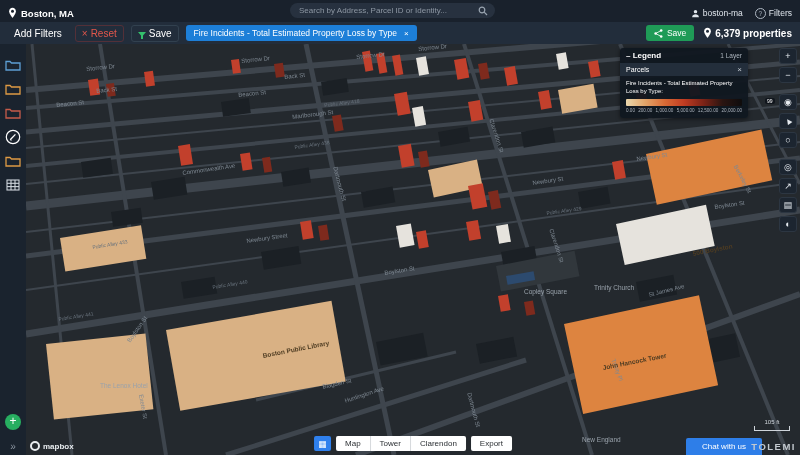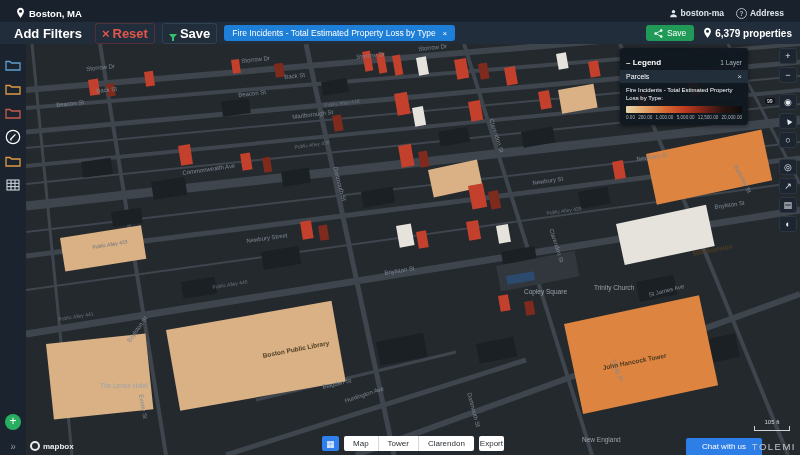--- a/index.html
+++ b/index.html
@@ -6,7 +6,7 @@
   #app{position:relative;width:800px;height:455px;overflow:hidden;background:#262b30;}
 
   
-  #topbar{position:absolute;top:0;left:0;right:0;height:26px;background:#19212c;display:flex;align-items:center;padding:0 16px;color:#fff;z-index:40;box-sizing:border-box;}
+  #topbar{position:absolute;top:0;left:0;right:0;height:26px;background:#19212c;display:flex;align-items:center;padding:0 8px;color:#fff;z-index:40;box-sizing:border-box;}
   .hleft{display:flex;align-items:center;gap:4px;font-size:9.5px;font-weight:bold;}
   #searchbar{position:absolute;left:290px;top:3px;width:205px;height:15px;background:#27313f;border-radius:8px;display:flex;align-items:center;padding:0 7px;box-sizing:border-box;}
   #searchbar input{flex:1;background:transparent;border:none;outline:none;color:#cbd2da;font-size:8px;font-family:"Liberation Sans",sans-serif;}

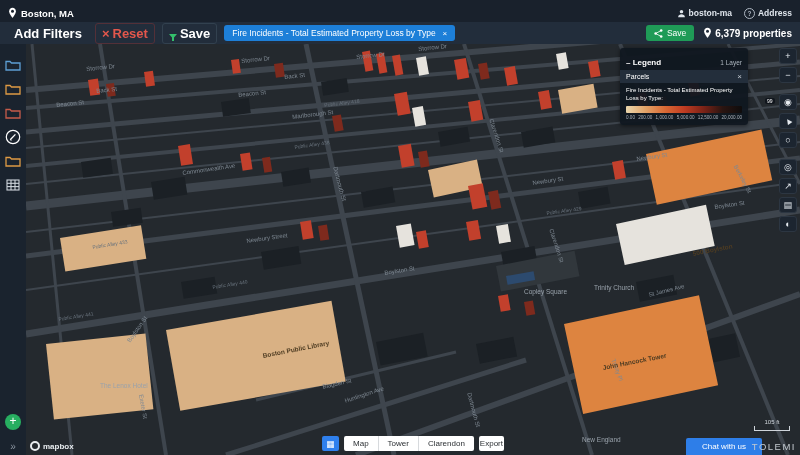--- a/index.html
+++ b/index.html
@@ -92,6 +92,13 @@
           <circle cx="6" cy="5.5" r="2" fill="#19212c"></circle>
         </svg>
       <span data-name="city-title">Boston, MA</span>
+    </div>
+    <div id="searchbar" data-name="search-bar">
+      <input data-name="search-input" placeholder="Search by Address, Parcel ID or Identity..." style="">
+      <svg width="10" height="10" viewBox="0 0 10 10" data-name="search-icon">
+          <circle cx="4" cy="4" r="2.8" fill="none" stroke="#9aa5b1" stroke-width="1.2"></circle>
+          <line x1="6.2" y1="6.2" x2="9" y2="9" stroke="#9aa5b1" stroke-width="1.2"></line>
+        </svg>
     </div>
     <div class="hright" data-name="header-right">
       <span class="hitem" data-name="account-menu">

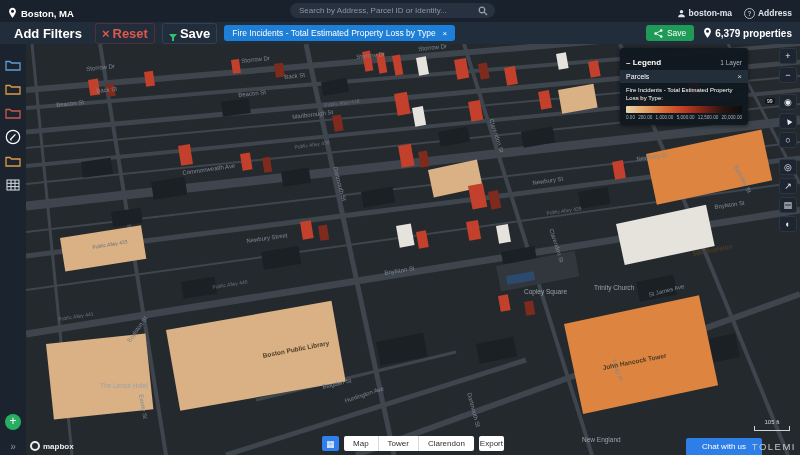--- a/index.html
+++ b/index.html
@@ -12,7 +12,7 @@
   #searchbar input{flex:1;background:transparent;border:none;outline:none;color:#cbd2da;font-size:8px;font-family:"Liberation Sans",sans-serif;}
   #searchbar input::placeholder{color:#8d97a3;}
   .hright{margin-left:auto;display:flex;gap:12px;align-items:center;font-size:8.5px;color:#dfe5ec;}
-  .hitem{display:flex;align-items:center;gap:3px;font-weight:bold;}
+  .hitem{display:flex;align-items:center;gap:3px;}
   .qcircle{display:inline-flex;width:9px;height:9px;border:1px solid #aeb7c2;border-radius:50%;font-size:6.5px;align-items:center;justify-content:center;color:#aeb7c2;}
 
   

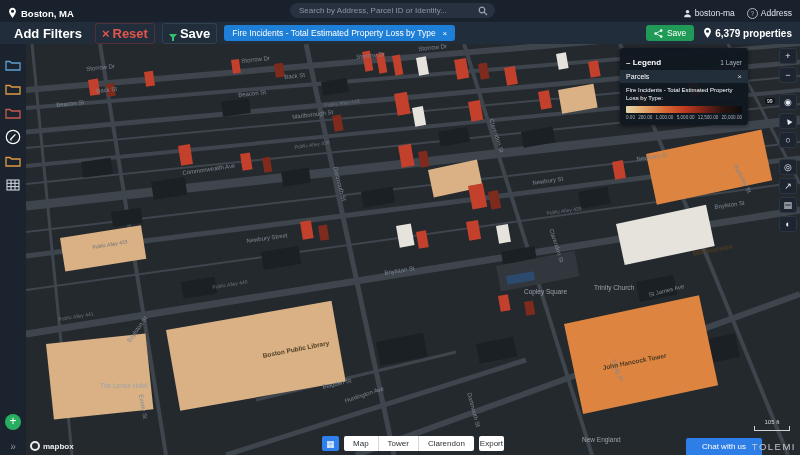--- a/index.html
+++ b/index.html
@@ -110,7 +110,7 @@
       </span>
       <span class="hitem" data-name="support-link">
         <span class="qcircle" data-name="help-icon">?</span>
-        <span data-name="support-label">Address</span>
+        <span data-name="support-label">Filters</span>
       </span>
     </div>
   </header>

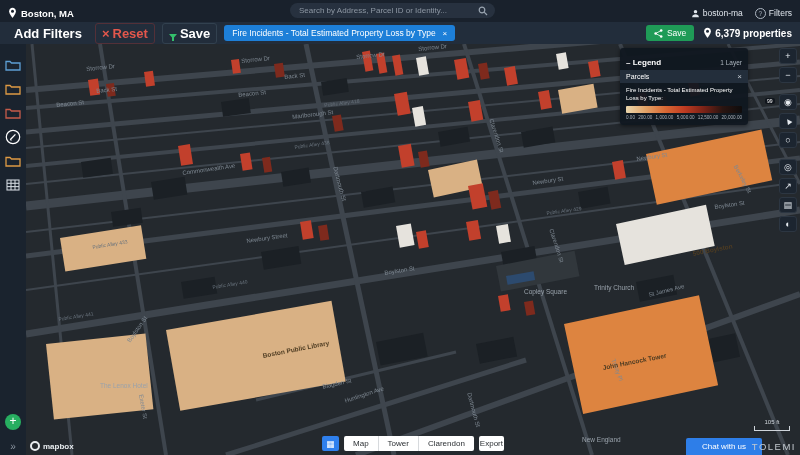--- a/index.html
+++ b/index.html
@@ -17,7 +17,7 @@
 
   
   #toolbar{position:absolute;top:22px;left:0;right:0;height:22px;background:#222d3b;display:flex;align-items:center;padding:0 8px;gap:7px;z-index:40;box-sizing:border-box;}
-  .tbtn{font-size:13px;color:#fff;display:flex;align-items:flex-end;gap:3px;padding:2px 6px;border-radius:3px;cursor:pointer;font-weight:bold;}
+  .tbtn{font-size:10px;color:#fff;display:flex;align-items:flex-end;gap:3px;padding:2px 6px;border-radius:3px;cursor:pointer;}
   .tbtn.reset{border:1px solid #533038;color:#e2574c;}
   .tbtn.save{border:1px solid #32414f;}
   .chip{background:#1d7fd8;color:#fff;font-size:8.5px;padding:3px 8px;border-radius:3px;display:flex;align-items:center;gap:7px;}

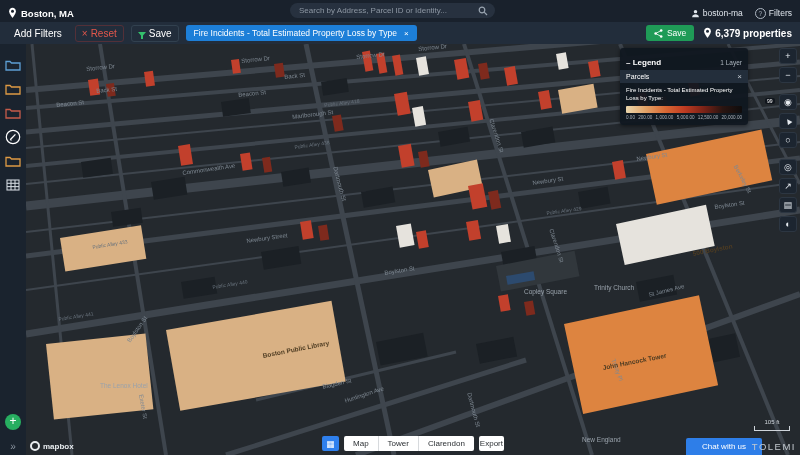--- a/index.html
+++ b/index.html
@@ -45,7 +45,7 @@
 
   
   #legend{position:absolute;top:4px;right:52px;width:128px;background:rgba(16,23,32,0.95);border-radius:3px;color:#fff;z-index:25;box-shadow:0 1px 4px rgba(0,0,0,.5);}
-  .lg-head{display:flex;justify-content:space-between;align-items:center;padding:3px 6px;font-size:8px;font-weight:bold;margin-top:7px;}
+  .lg-head{display:flex;justify-content:space-between;align-items:center;padding:3px 6px;font-size:8px;font-weight:bold;}
   .lg-layer{font-size:6.5px;color:#aeb6bf;font-weight:normal;}
   .lg-section{background:#232e3b;display:flex;justify-content:space-between;align-items:center;padding:2px 6px;font-size:7px;}
   .lg-close{cursor:pointer;color:#c3cad1;font-size:8px;}

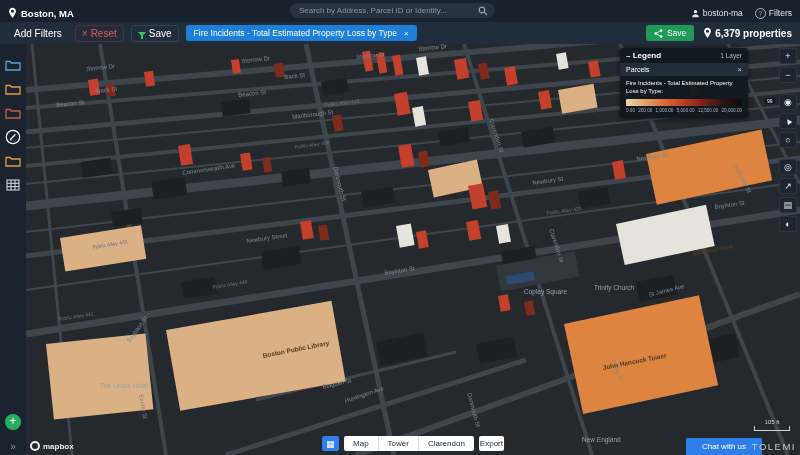--- a/index.html
+++ b/index.html
@@ -72,7 +72,7 @@
   #segtabs{display:flex;background:#fff;border-radius:2px;overflow:hidden;font-size:8px;color:#2b2f33;}
   .seg{padding:3px 9px;border-right:1px solid #d7dadd;cursor:pointer;}
   .seg:last-child{border-right:none;}
-  #exportbtn{background:#fff;border-radius:2px;padding:3px 1px;font-size:8px;color:#2b2f33;cursor:pointer;}
+  #exportbtn{background:#fff;border-radius:2px;padding:3px 9px;font-size:8px;color:#2b2f33;cursor:pointer;}
 
   
   #chatbtn{position:absolute;bottom:0;right:38px;width:76px;height:17px;background:#2e7ee8;color:#fff;font-size:8px;display:flex;align-items:center;justify-content:center;border-radius:2px 2px 0 0;cursor:pointer;z-index:25;}

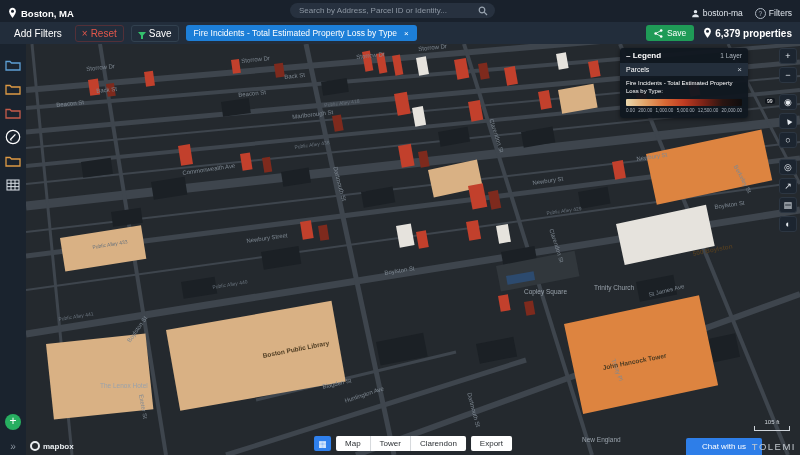--- a/index.html
+++ b/index.html
@@ -76,7 +76,7 @@
 
   
   #chatbtn{position:absolute;bottom:0;right:38px;width:76px;height:17px;background:#2e7ee8;color:#fff;font-size:8px;display:flex;align-items:center;justify-content:center;border-radius:2px 2px 0 0;cursor:pointer;z-index:25;}
-  #brand{position:absolute;bottom:3px;right:4px;color:#c3c9cf;font-size:9.5px;font-weight:normal;letter-spacing:1.5px;z-index:26;}
+  #brand{position:absolute;bottom:3px;right:4px;color:#c3c9cf;font-size:9.5px;font-weight:bold;letter-spacing:1.5px;z-index:26;}
   #mapboxlogo{position:absolute;bottom:4px;left:4px;display:flex;align-items:center;gap:3px;color:#e8ecef;font-size:8px;font-weight:bold;z-index:25;margin-top:27px;}
   #mapboxlogo .mbc{width:10px;height:10px;border:2px solid #e8ecef;border-radius:50%;box-sizing:border-box;}
 </style>

